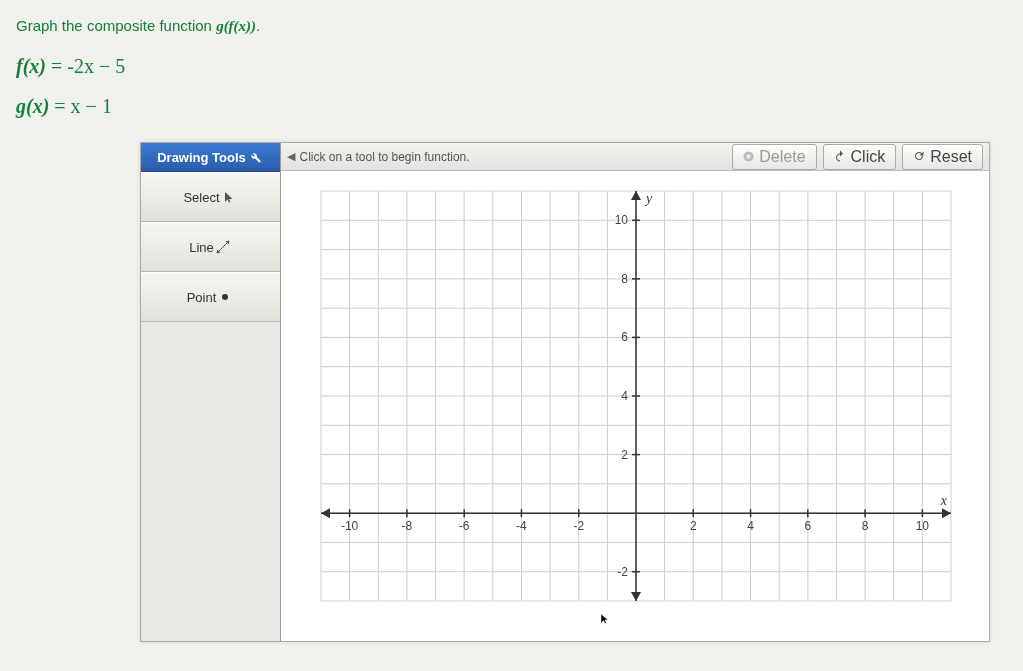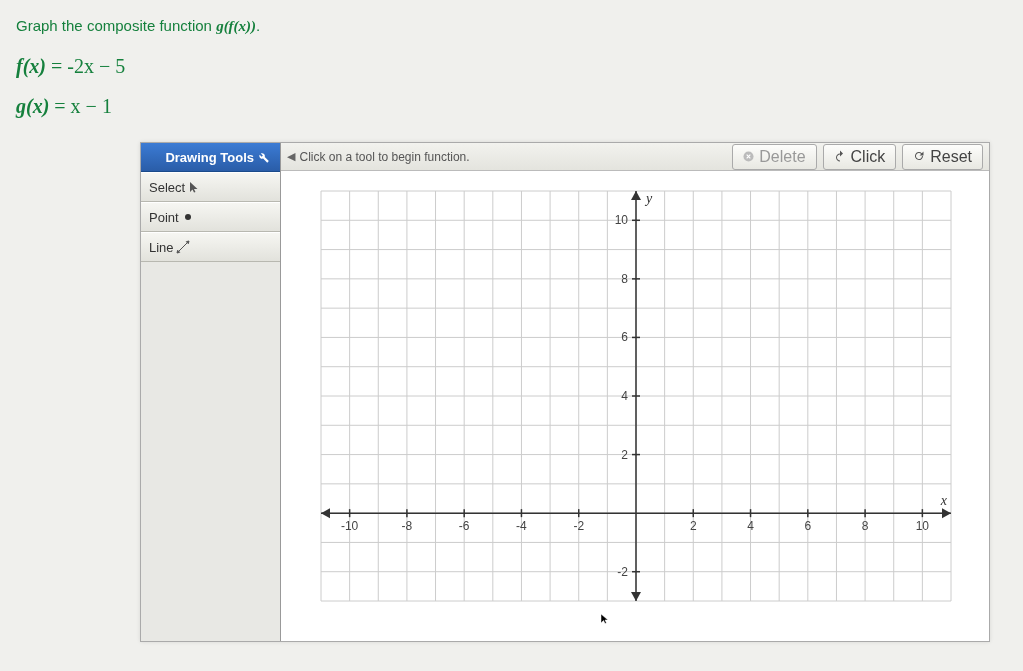--- a/index.html
+++ b/index.html
@@ -45,7 +45,7 @@
       font-weight: bold;
       padding: 6px 8px;
       display: flex;
-      justify-content: flex-end;
+      justify-content: center;
       align-items: center;
       border-bottom: 1px solid #1a4a8a;
     }

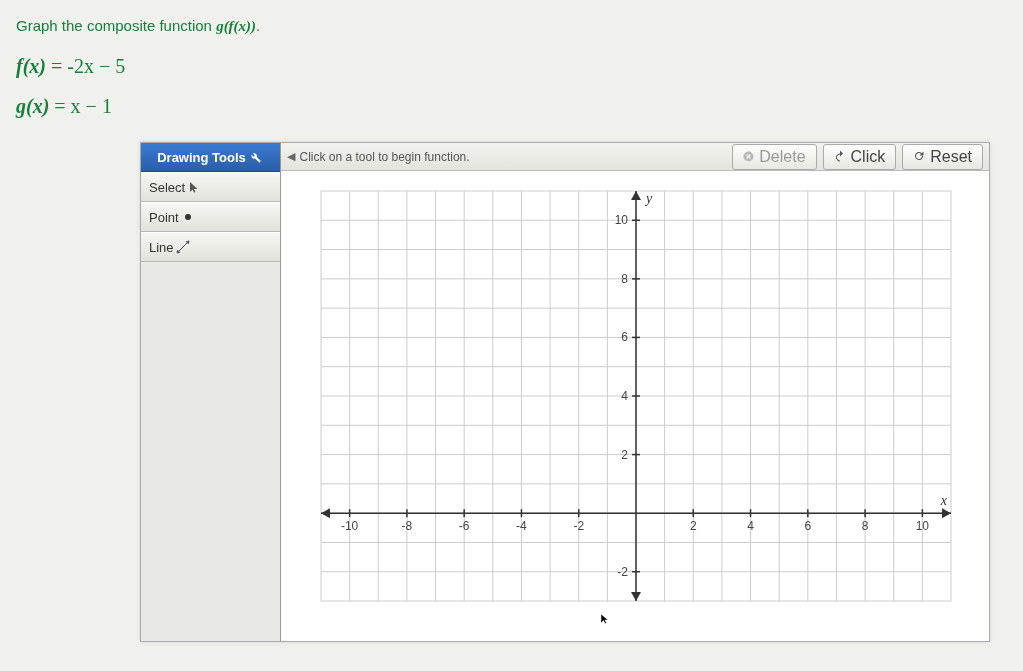--- a/index.html
+++ b/index.html
@@ -53,11 +53,11 @@
       background: linear-gradient(#f6f6f2, #e2e2dc);
       border-bottom: 1px solid #b8b8b0;
       border-top: 1px solid #fff;
-      padding: 6px 8px;
+      padding: 16px 8px;
       font-size: 13px;
       color: #333;
       display: flex;
-      justify-content: flex-start;
+      justify-content: center;
       align-items: center;
       cursor: pointer;
     }

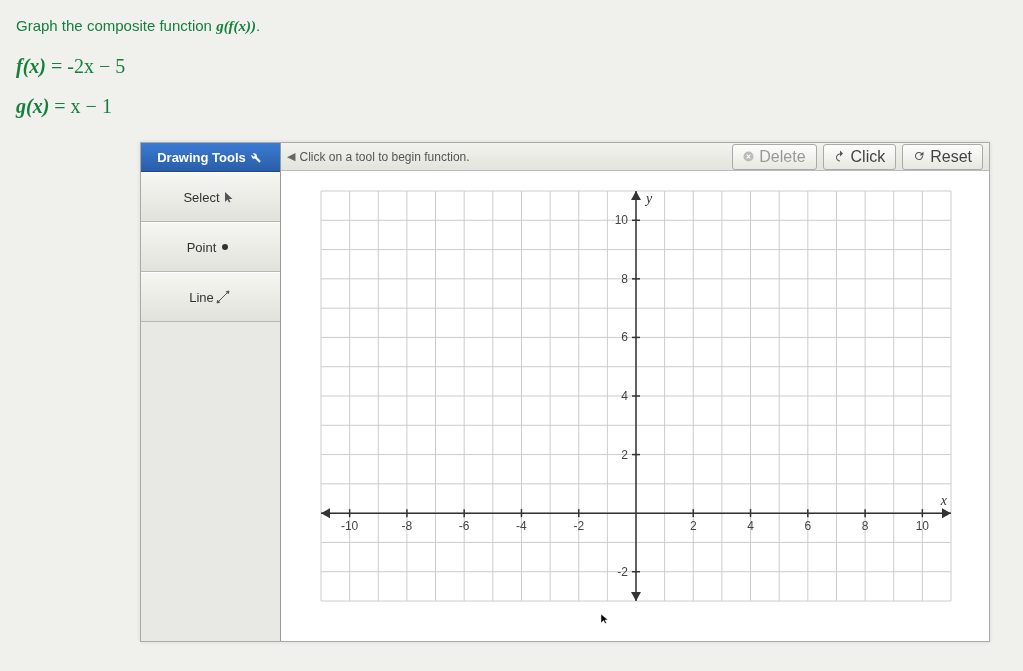--- a/index.html
+++ b/index.html
@@ -166,18 +166,18 @@
       </span>
     </div>
     <div class="tool-row">
+      <span>Line</span>
+      <span class="tool-icon-cell">
+        <svg width="16" height="16" viewBox="0 0 24 24" fill="#555">
+            <path d="M3 21l4-1-3-3zM21 3l-1 4-3-3zM6 18L18 6" stroke="#555" stroke-width="1.5"></path>
+          </svg>
+      </span>
+    </div>
+    <div class="tool-row">
       <span>Point</span>
       <span class="tool-icon-cell">
         <svg width="10" height="10" viewBox="0 0 10 10">
             <circle cx="5" cy="5" r="3" fill="#333"></circle>
-          </svg>
-      </span>
-    </div>
-    <div class="tool-row">
-      <span>Line</span>
-      <span class="tool-icon-cell">
-        <svg width="16" height="16" viewBox="0 0 24 24" fill="#555">
-            <path d="M3 21l4-1-3-3zM21 3l-1 4-3-3zM6 18L18 6" stroke="#555" stroke-width="1.5"></path>
           </svg>
       </span>
     </div>

